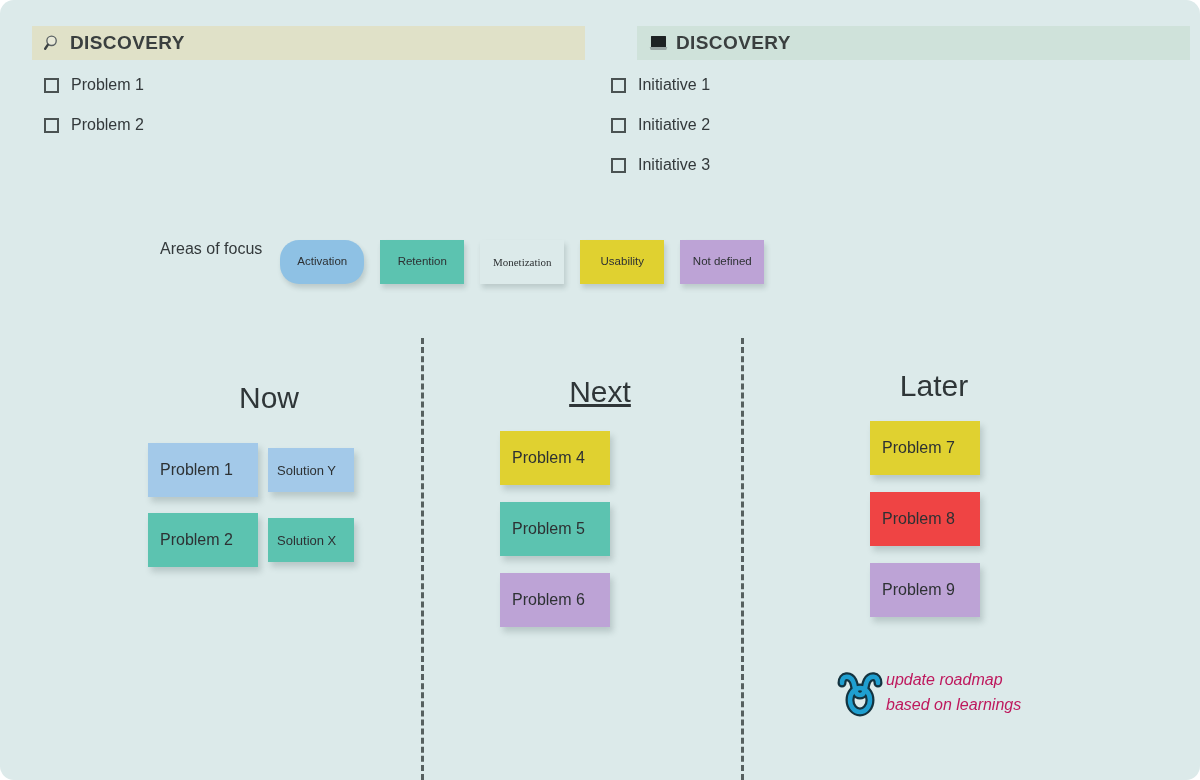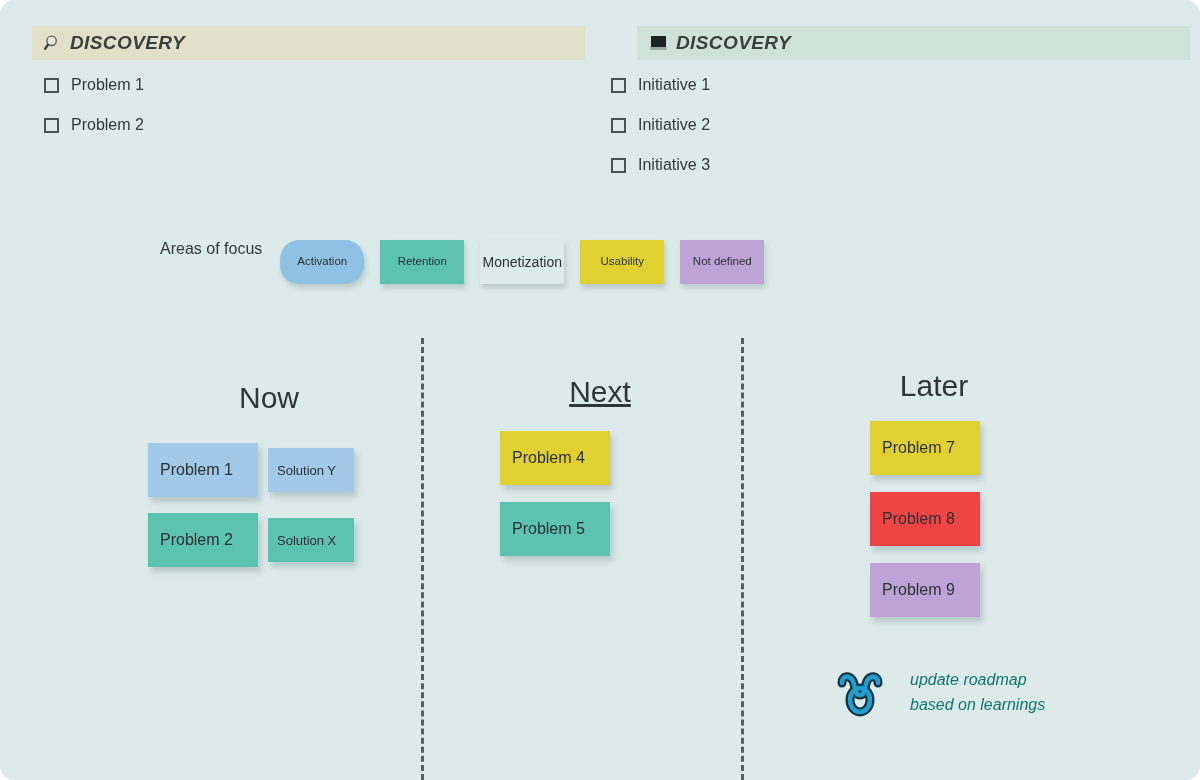--- a/index.html
+++ b/index.html
@@ -52,7 +52,6 @@
     letter-spacing: 0.4px;
     color: #3a3f3f;
     margin-left: 8px;
-    font-style: italic;
   }
 
   .icon-mag { width: 18px; height: 18px; display: block; }

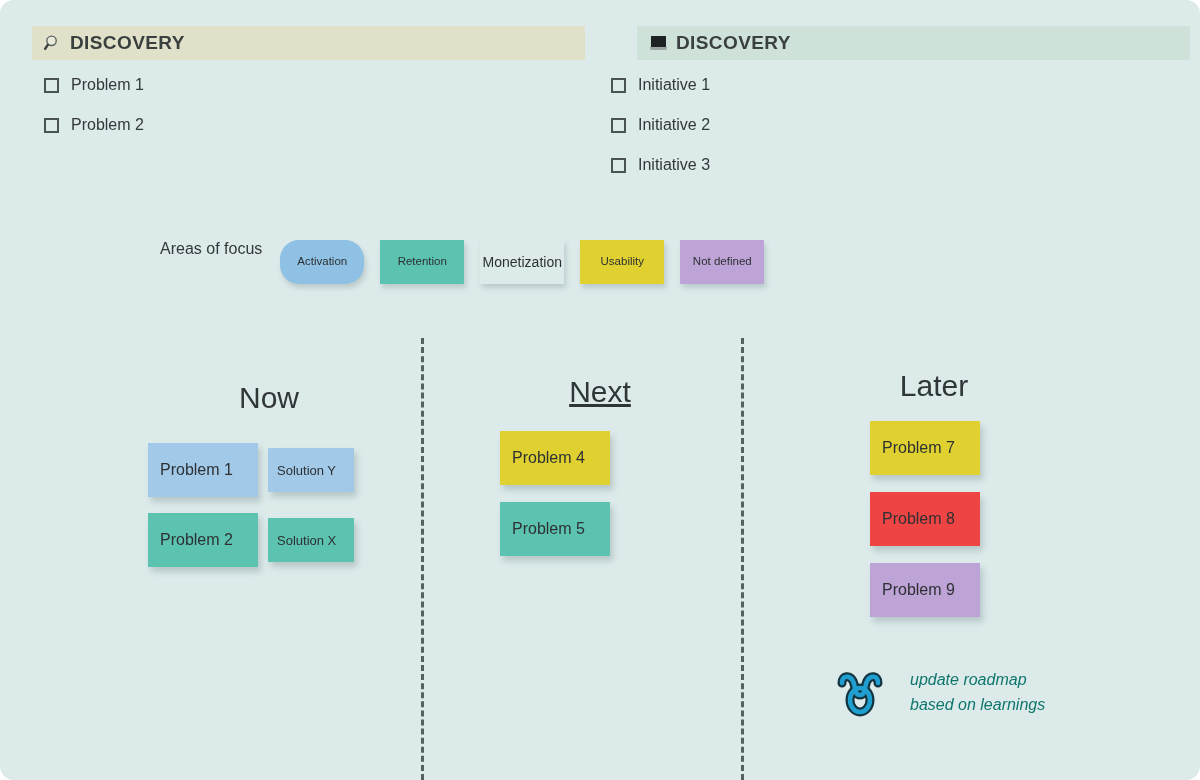--- a/index.html
+++ b/index.html
@@ -113,7 +113,7 @@
     box-sizing: border-box;
     padding: 0 3px;
   }
-  .focus-note.small-text { font-size: 14px; }
+  .focus-note.small-text { font-size: 11px; font-family: Liberation Serif, serif; }
   .focus-note:last-child { margin-right: 0; }
 
   

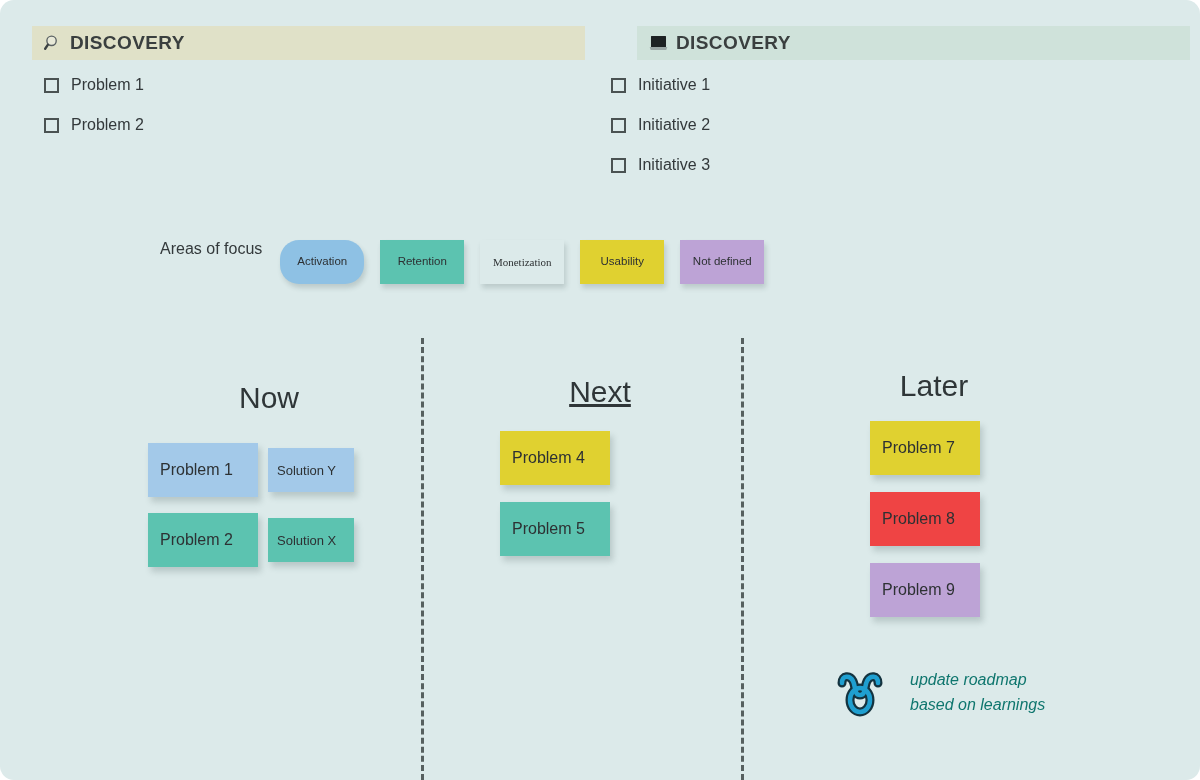--- a/index.html
+++ b/index.html
@@ -310,6 +310,11 @@
         <div class="note-row">
           <div class="note note-problem" style="background: rgb(92, 195, 176);">
             <span>Problem 5</span>
+          </div>
+        </div>
+        <div class="note-row">
+          <div class="note note-problem" style="background: rgb(189, 163, 214);">
+            <span>Problem 6</span>
           </div>
         </div>
       </div>

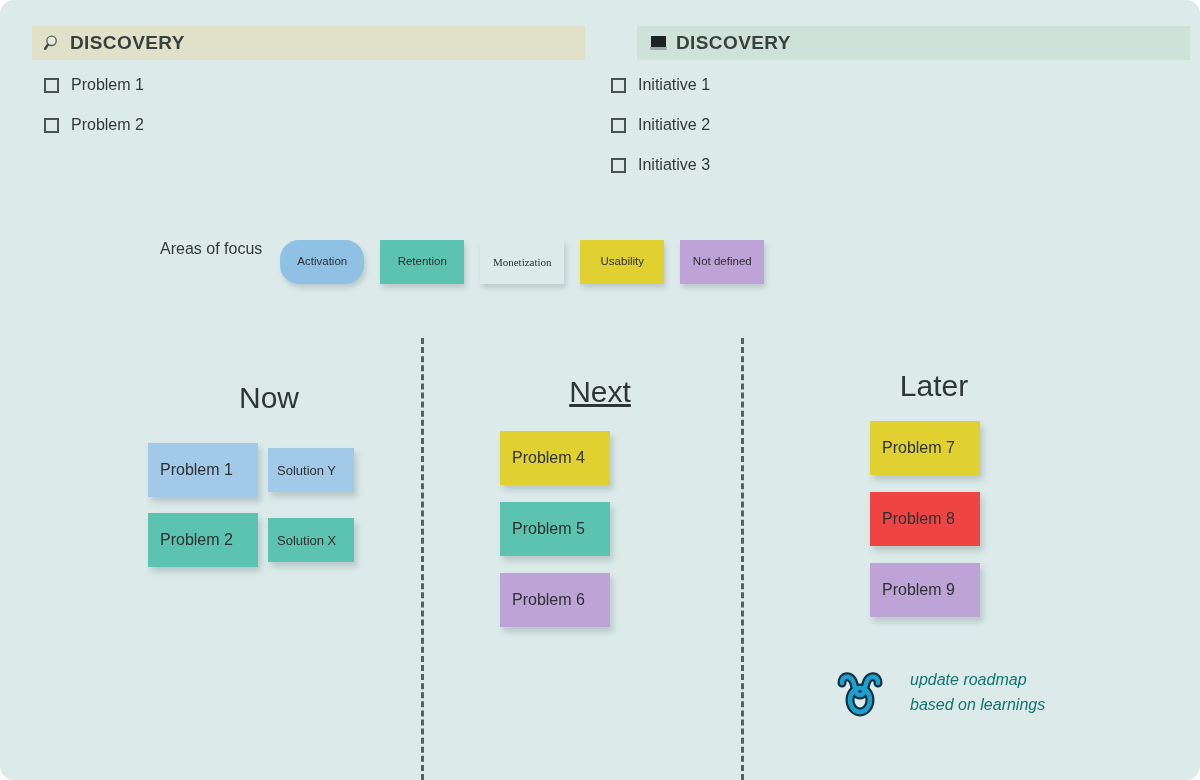--- a/index.html
+++ b/index.html
@@ -194,10 +194,9 @@
   }
   #loop-icon { width: 52px; height: 48px; display: block; flex: 0 0 auto; }
   #annotation-text {
-    margin-left: 24px;
     font-style: italic;
     font-size: 16px;
-    color: #0f766e;
+    color: #be185d;
     line-height: 1.55;
     white-space: pre-line;
   }

